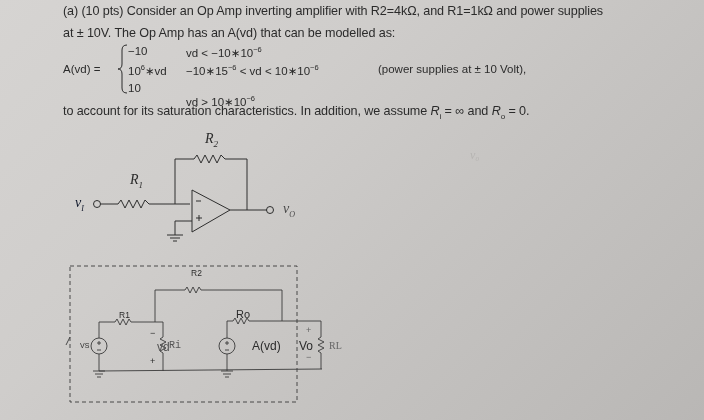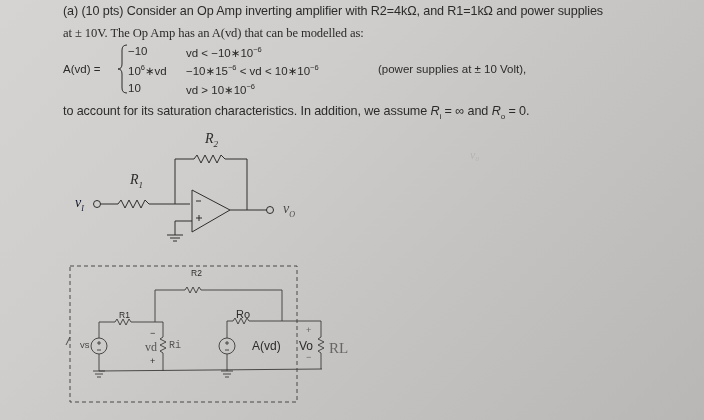--- a/index.html
+++ b/index.html
@@ -22,7 +22,7 @@
 <body>
 
 <div class="line" style="left:63px; top:4px;">(a) (10 pts) Consider an Op Amp inverting amplifier with R2=4kΩ, and R1=1kΩ and power supplies</div>
-<div class="line" style="left:63px; top:26px;font-family:Liberation Serif, serif;">at ± 10V. The Op Amp has an A(vd) that can be modelled as:</div>
+<div class="line" style="left:63px; top:26px;">at ± 10V. The Op Amp has an A(vd) that can be modelled as:</div>
 
 <div class="eq" style="left:63px; top:63px;">A(vd) =</div>
 <svg class="brace" viewBox="0 0 10 50" width="10" height="50" style="left:118px; top:44px;">

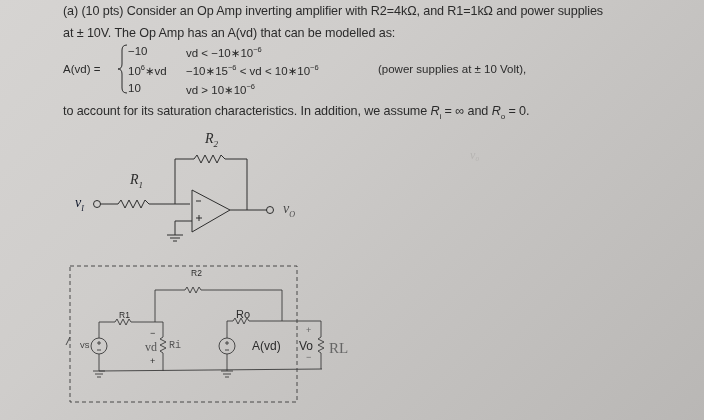--- a/index.html
+++ b/index.html
@@ -36,7 +36,7 @@
 <div class="eq" style="left:186px; top:63px;"><span>−10∗15</span><sup>−6</sup><span> &lt; vd &lt; 10∗10</span><sup>−6</sup></div>
 
 <div class="eq" style="left:128px; top:82px;">10</div>
-<div class="eq" style="left:186px; top:82px;text-align:center;"><span>vd &gt; 10∗10</span><sup>−6</sup></div>
+<div class="eq" style="left:186px; top:94px;text-align:center;"><span>vd &gt; 10∗10</span><sup>−6</sup></div>
 
 <div class="eq" style="left:378px; top:63px;">(power supplies at ± 10 Volt),</div>
 

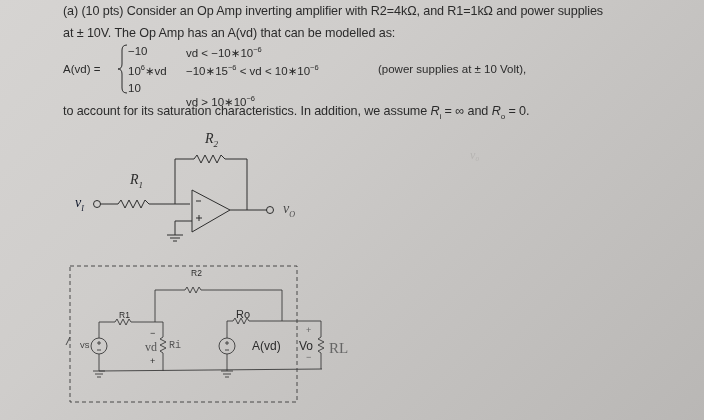--- a/index.html
+++ b/index.html
@@ -138,7 +138,7 @@
 <div class="label" style="left:236px; top:308px; font-size:11px;">Ro</div>
 <div class="label" style="left:80px; top:342px; font-size:7px;">VS</div>
 <div class="label" style="left:150px; top:328px; font-size:9px;">−</div>
-<div class="label" style="left:145px; top:340px; font-size:12px; font-family:Liberation Serif, serif; color:#555;">vd</div>
+<div class="label" style="left:157px; top:340px; font-size:12px; font-family:Liberation Sans, sans-serif; color:#555;">vd</div>
 <div class="label" style="left:169px; top:340px; font-size:10px; font-family:'Liberation Mono', monospace; color:#555;">Ri</div>
 <div class="label" style="left:150px; top:356px; font-size:9px;">+</div>
 <div class="label" style="left:244px; top:339px; font-size:12px;margin-left:8px;">A(vd)</div>

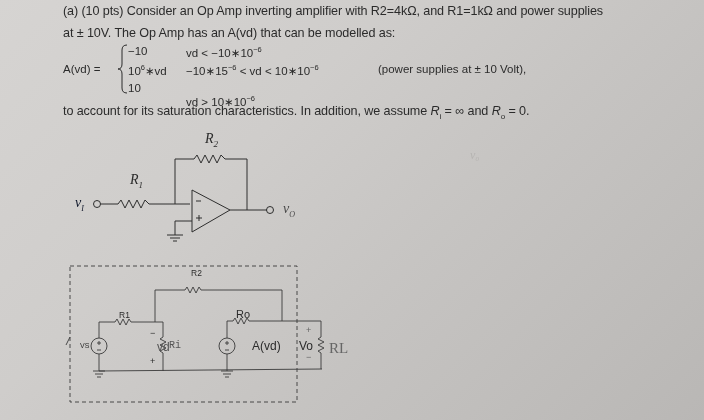--- a/index.html
+++ b/index.html
@@ -144,7 +144,7 @@
 <div class="label" style="left:244px; top:339px; font-size:12px;margin-left:8px;">A(vd)</div>
 <div class="label" style="left:306px; top:325px; font-size:9px; color:#666;">+</div>
 <div class="label" style="left:299px; top:339px; font-size:12px;">Vo</div>
-<div class="label" style="left:329px; top:340px; font-size:15px; font-family:'Liberation Serif', serif; color:#666;">RL</div>
+<div class="label" style="left:329px; top:340px; font-size:10px; font-family:'Liberation Serif', serif; color:#666;">RL</div>
 <div class="label" style="left:306px; top:352px; font-size:9px; color:#666;">−</div>
 
 </body></html>

